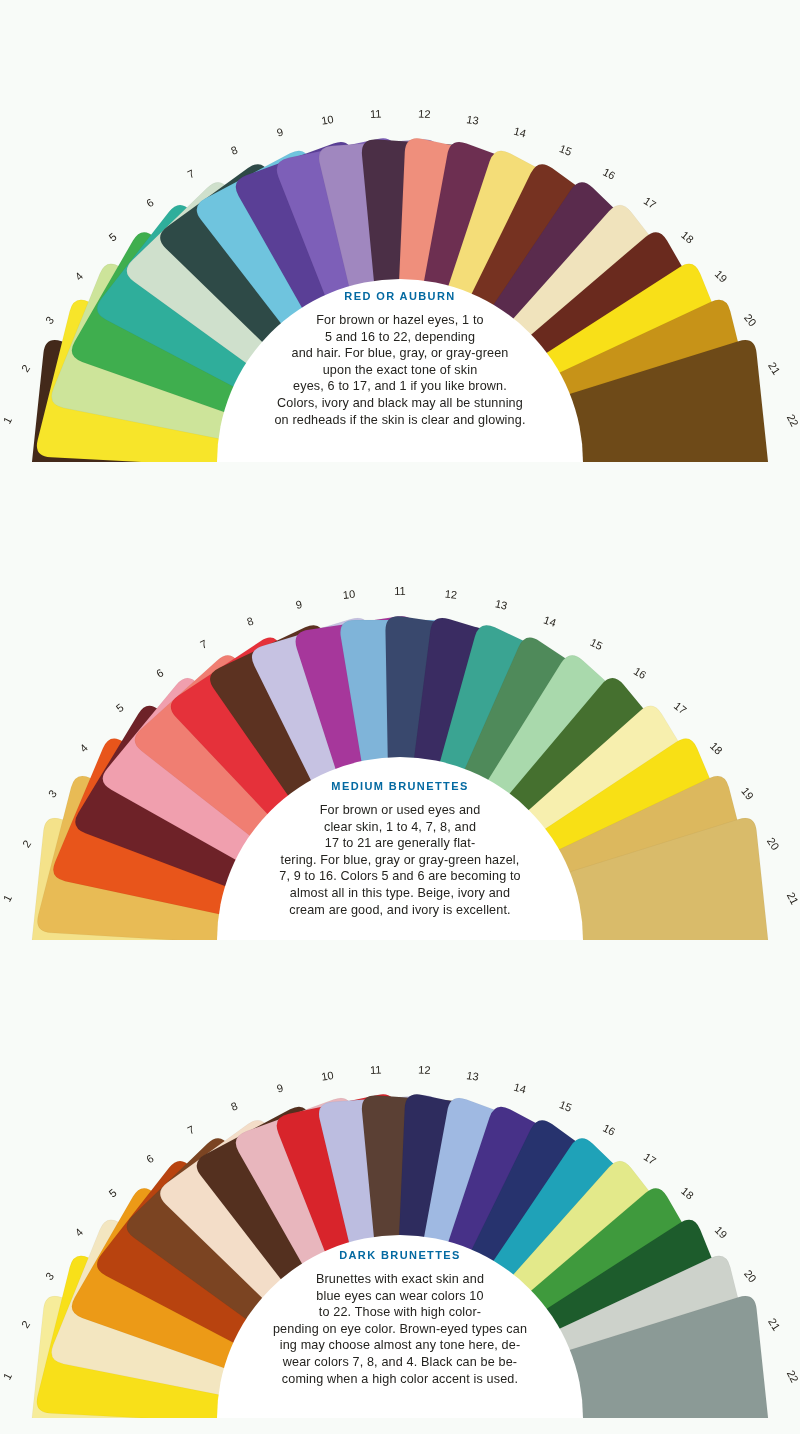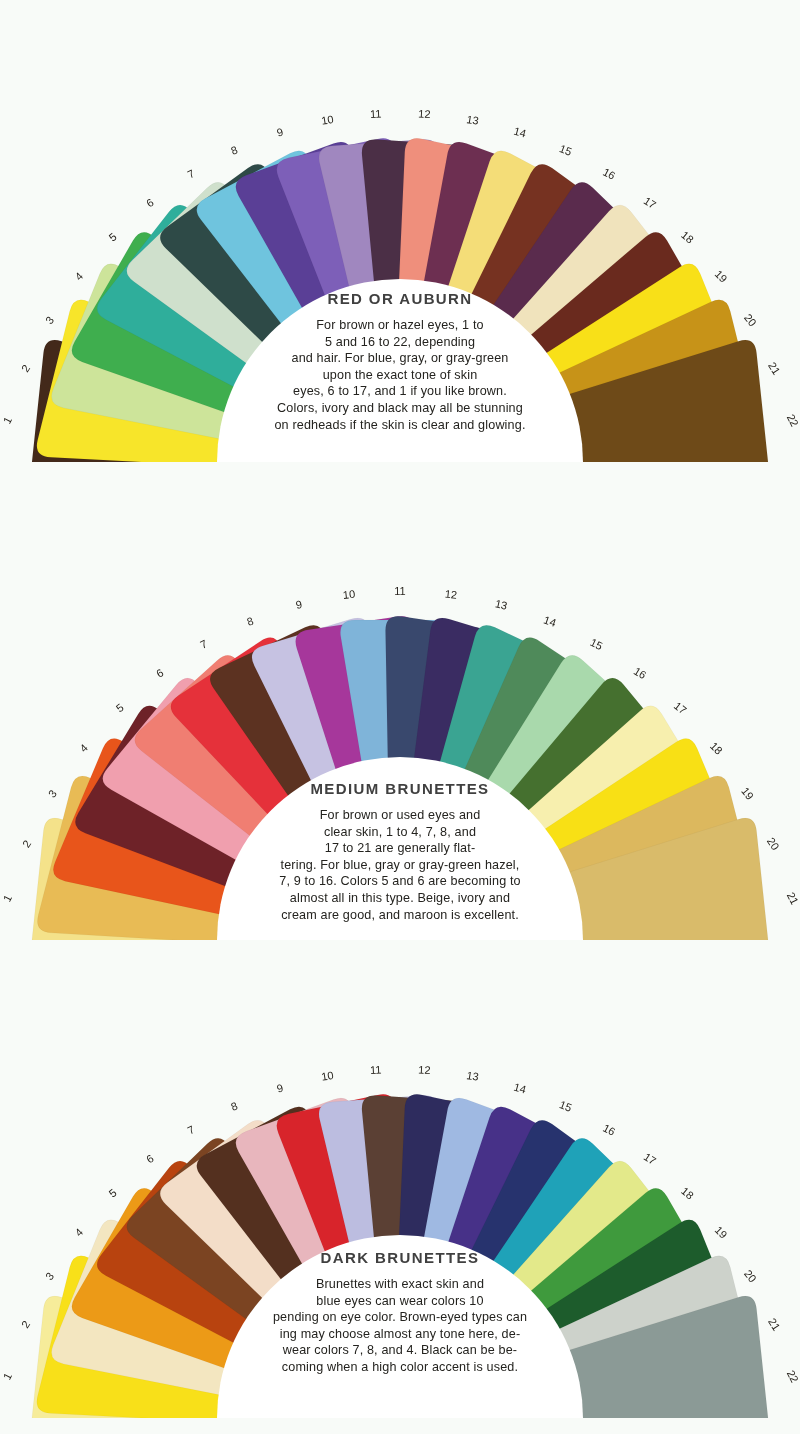--- a/index.html
+++ b/index.html
@@ -46,10 +46,10 @@
     z-index: 5;
   }
   .caption-title {
-    font-size: 15px;
+    font-size: 11px;
     font-weight: bold;
     letter-spacing: 1.4px;
-    color: #404040;
+    color: #0369a1;
     margin: 0 0 9px 0;
     font-family: "Liberation Sans", sans-serif;
     text-align: center;

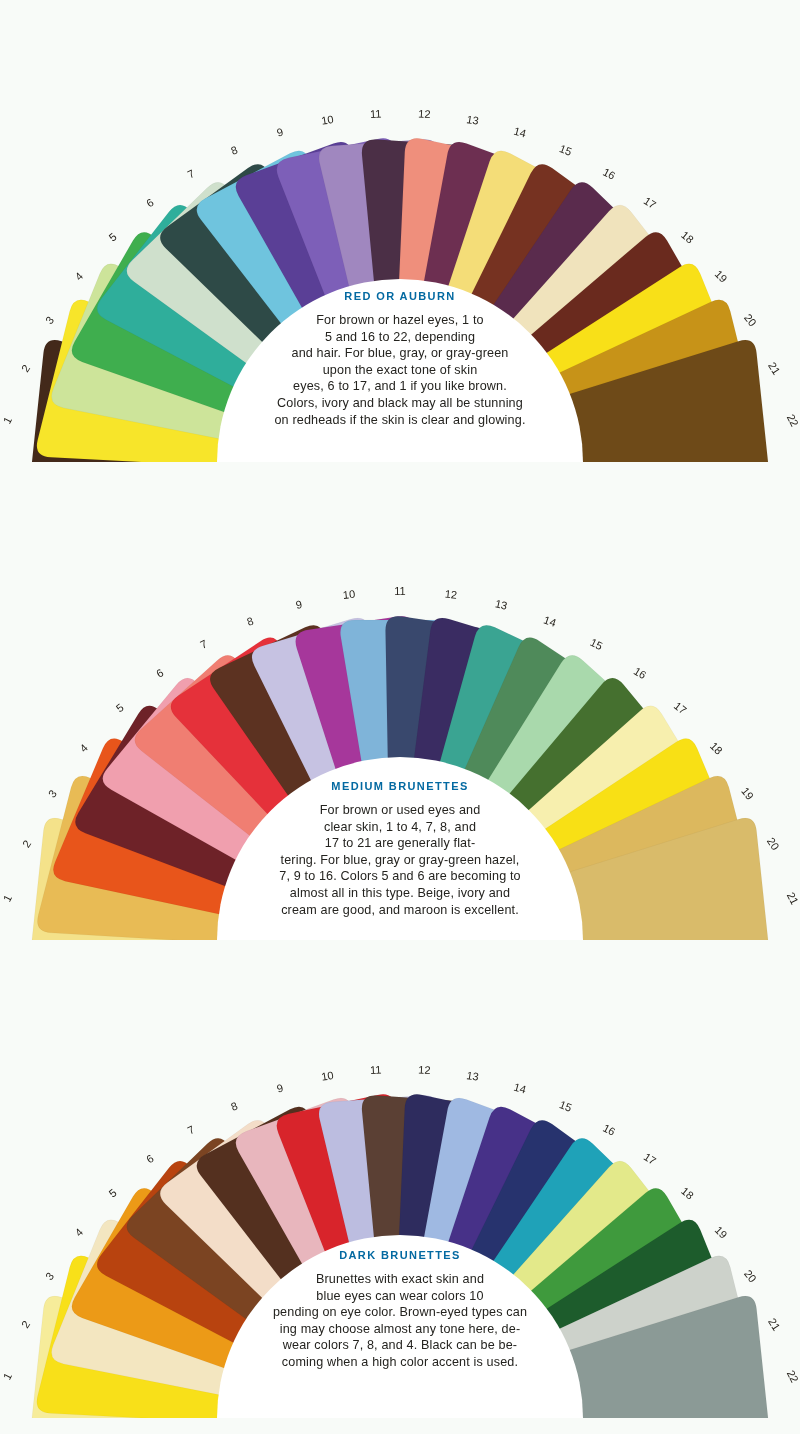--- a/index.html
+++ b/index.html
@@ -220,7 +220,7 @@
           <span class="ln">tering. For blue, gray or gray-green hazel,</span>
           <span class="ln">7, 9 to 16. Colors 5 and 6 are becoming to</span>
           <span class="ln">almost all in this type. Beige, ivory and</span>
-          <span class="ln">cream are good, and maroon is excellent.</span>
+          <span class="ln">cream are good, and ivory is excellent.</span>
         </div>
     </div>
   </div>

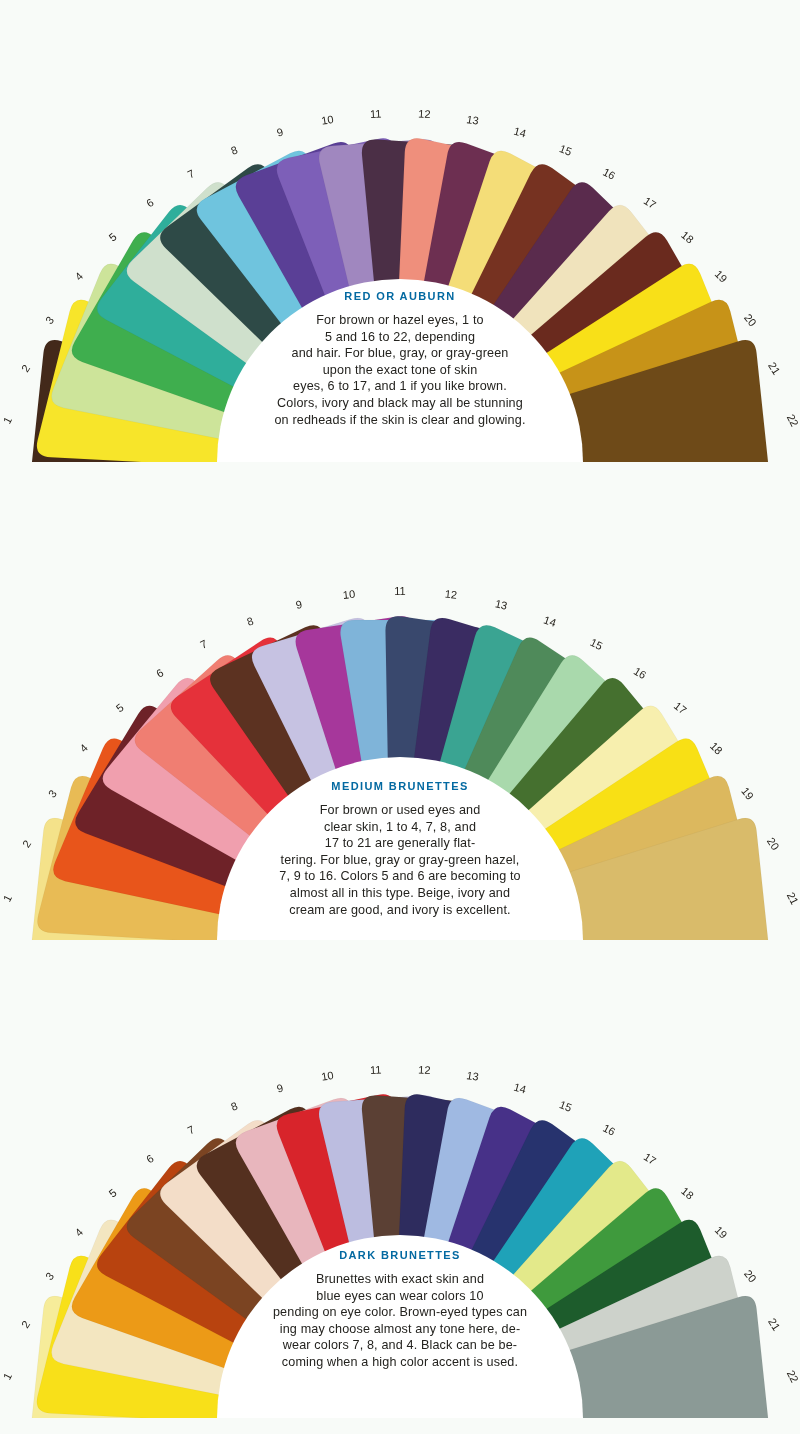--- a/index.html
+++ b/index.html
@@ -285,6 +285,7 @@
       <div class="caption-body" id="body-2">
           <span class="ln">Brunettes with exact skin and</span>
           <span class="ln">blue eyes can wear colors 10</span>
+          <span class="ln">to 22. Those with high color-</span>
           <span class="ln">pending on eye color. Brown-eyed types can</span>
           <span class="ln">ing may choose almost any tone here, de-</span>
           <span class="ln">wear colors 7, 8, and 4. Black can be be-</span>

